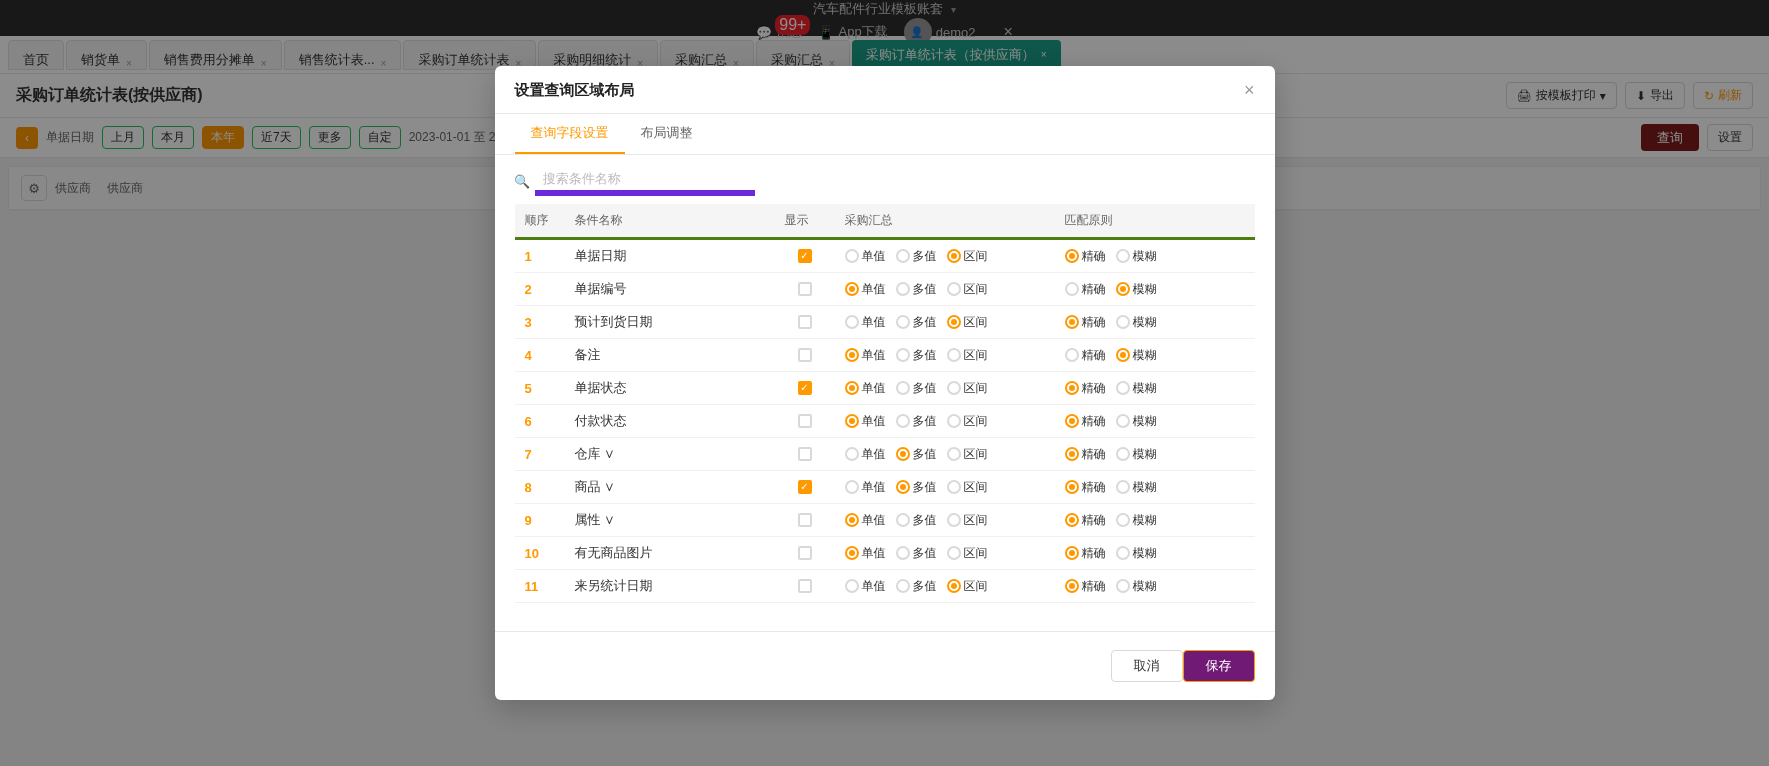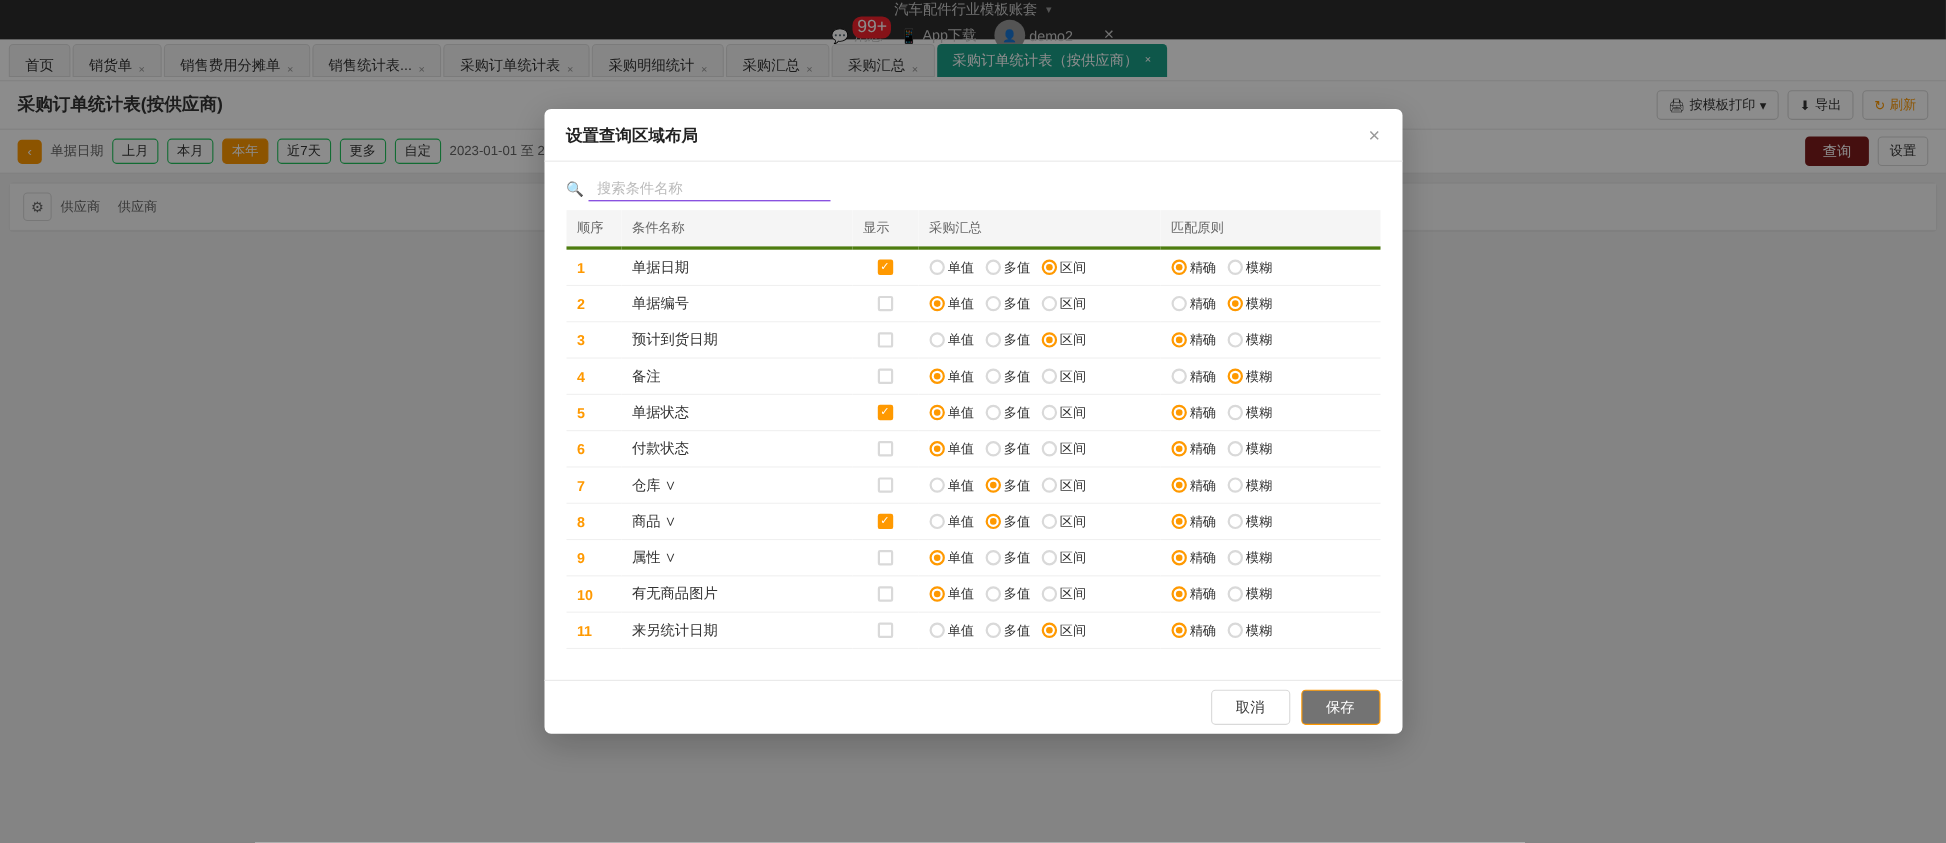--- a/index.html
+++ b/index.html
@@ -539,6 +539,14 @@
       <button class="modal-close">×</button>
     </div>
 
+    <div class="modal-tabs">
+      <div class="modal-tab active">
+        <span>查询字段设置</span>
+      </div>
+      <div class="modal-tab">
+        <span>布局调整</span>
+      </div>
+    </div>
 
     <div class="modal-search">
       <span class="search-icon-wrap">🔍</span>

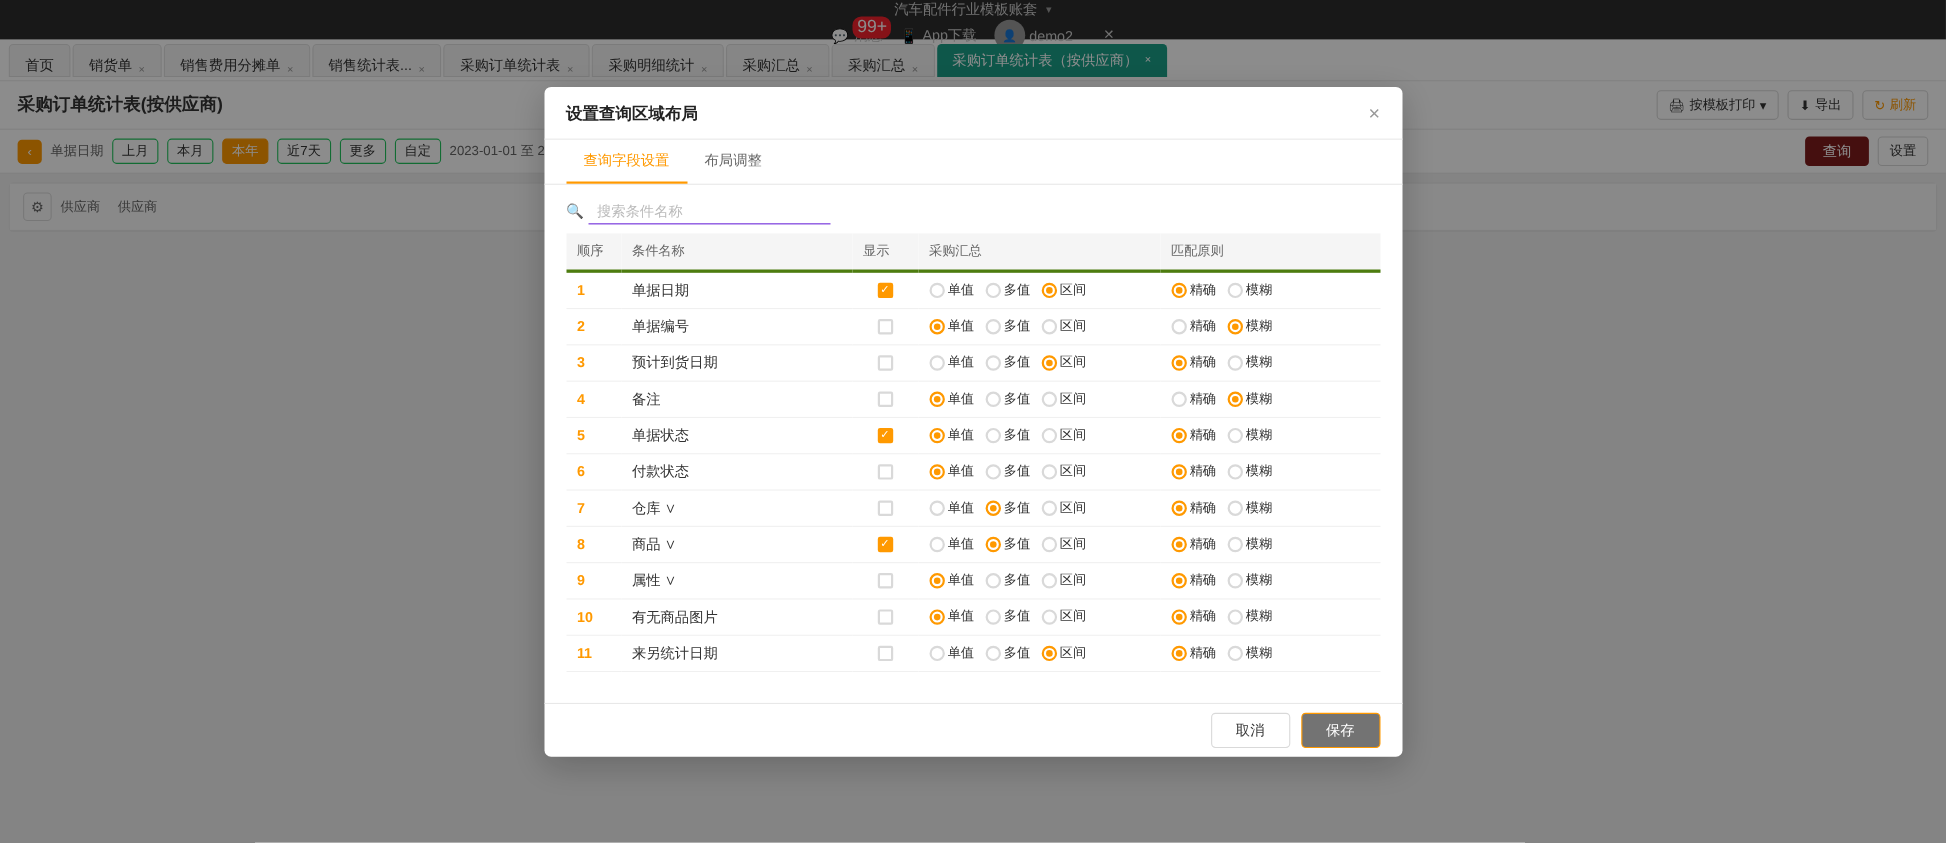--- a/index.html
+++ b/index.html
@@ -278,7 +278,7 @@
     }
     .modal-search-input {
       border: none;
-      border-bottom: 1px solid #6d28d9;
+      border-bottom: 6px solid #6d28d9;
       outline: none;
       font-size: 13px;
       padding: 4px 8px;

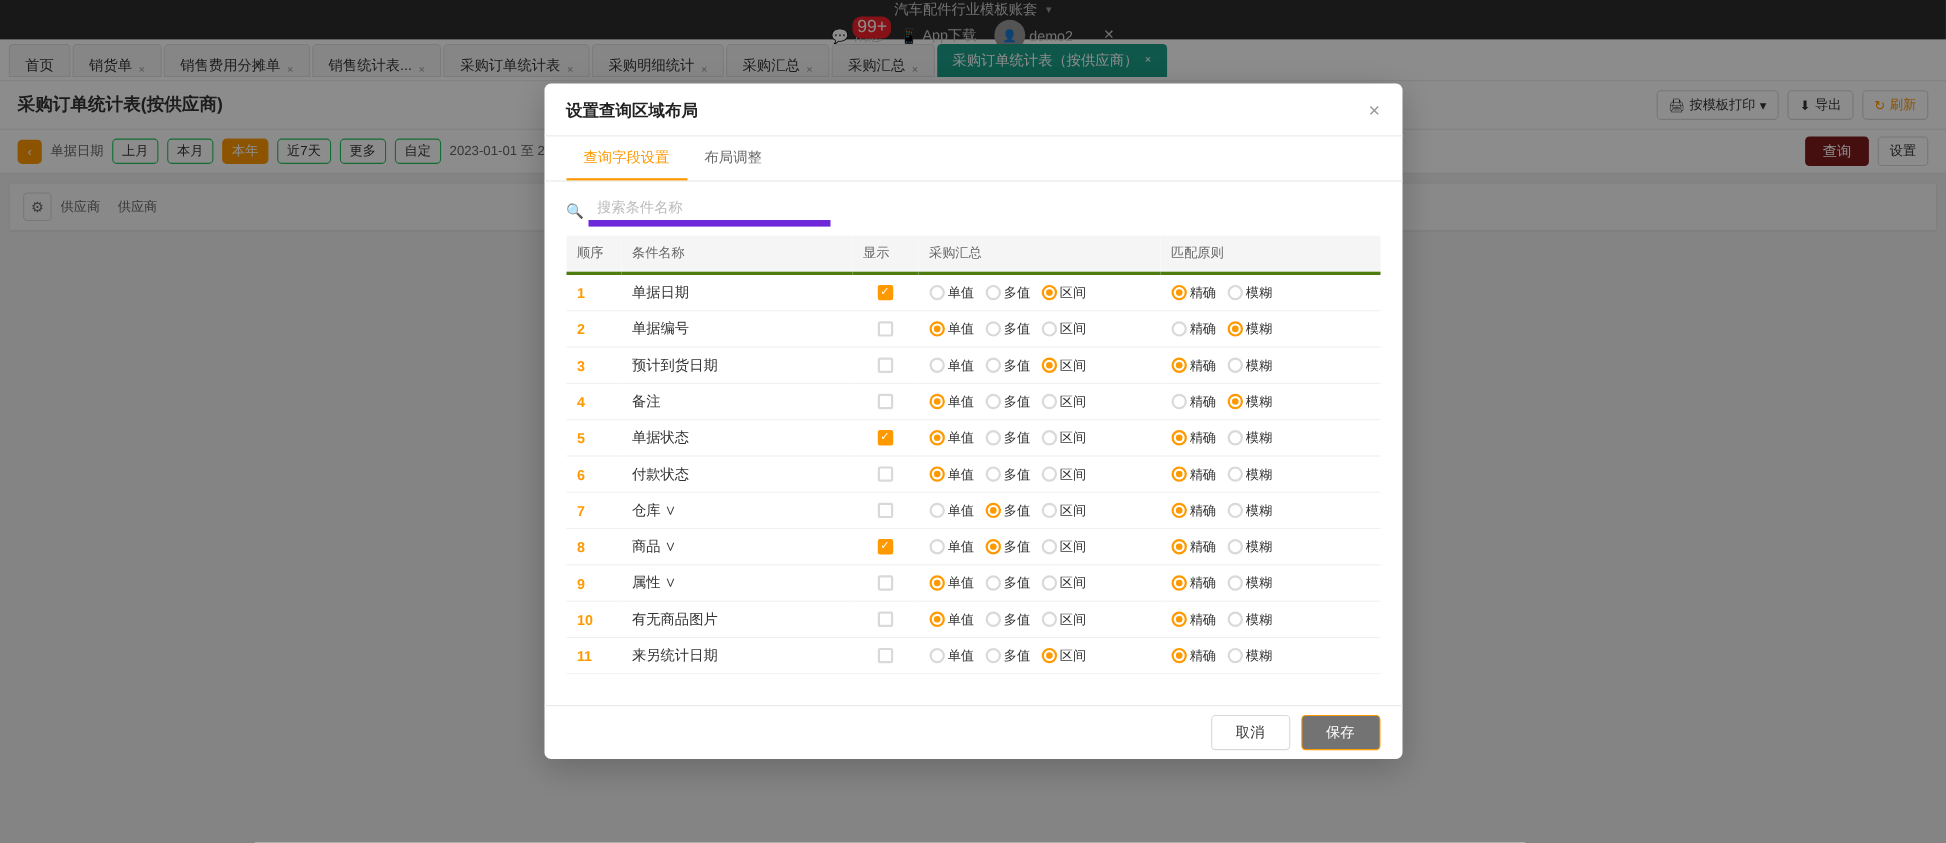--- a/index.html
+++ b/index.html
@@ -377,10 +377,9 @@
 
     
     .modal-footer {
-      padding: 8px 20px;
+      padding: 18px 20px;
       display: flex;
       justify-content: flex-end;
-      gap: 10px;
       border-top: 1px solid #e8e8e8;
       margin-top: 28px;
     }

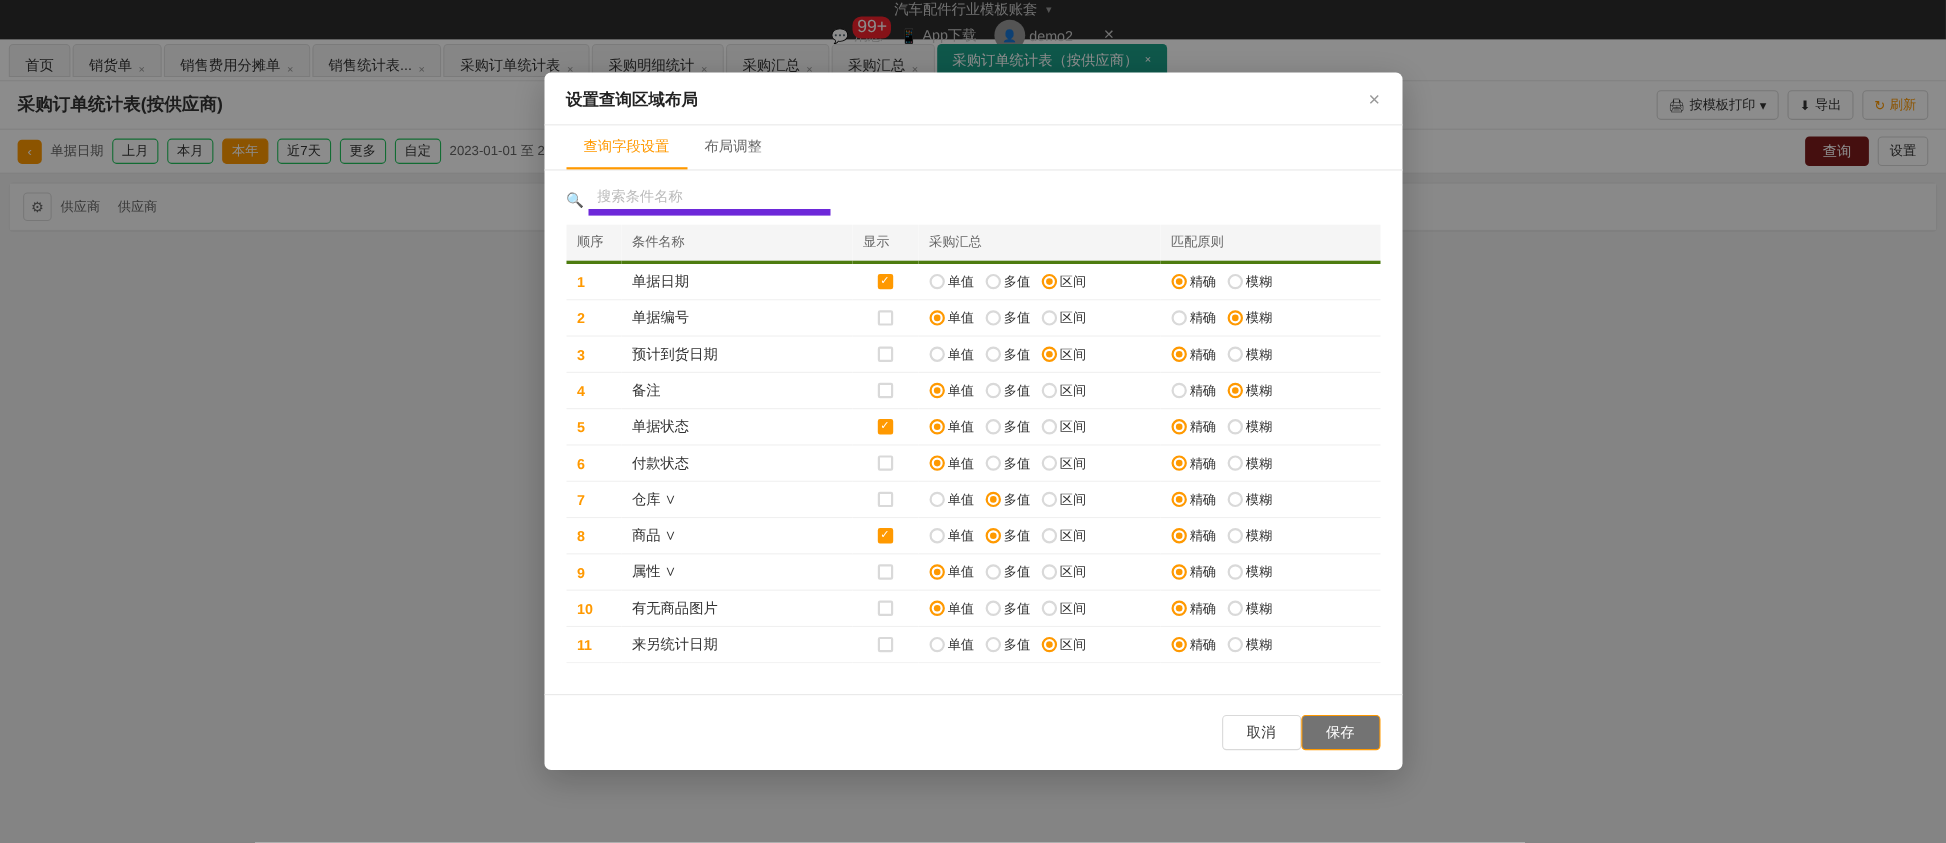--- a/index.html
+++ b/index.html
@@ -393,7 +393,7 @@
       color: #333;
     }
     .btn-save {
-      background: #737373;
+      background: #701a75;
       border: 1px solid #f90;
       border-radius: 4px;
       padding: 6px 22px;

